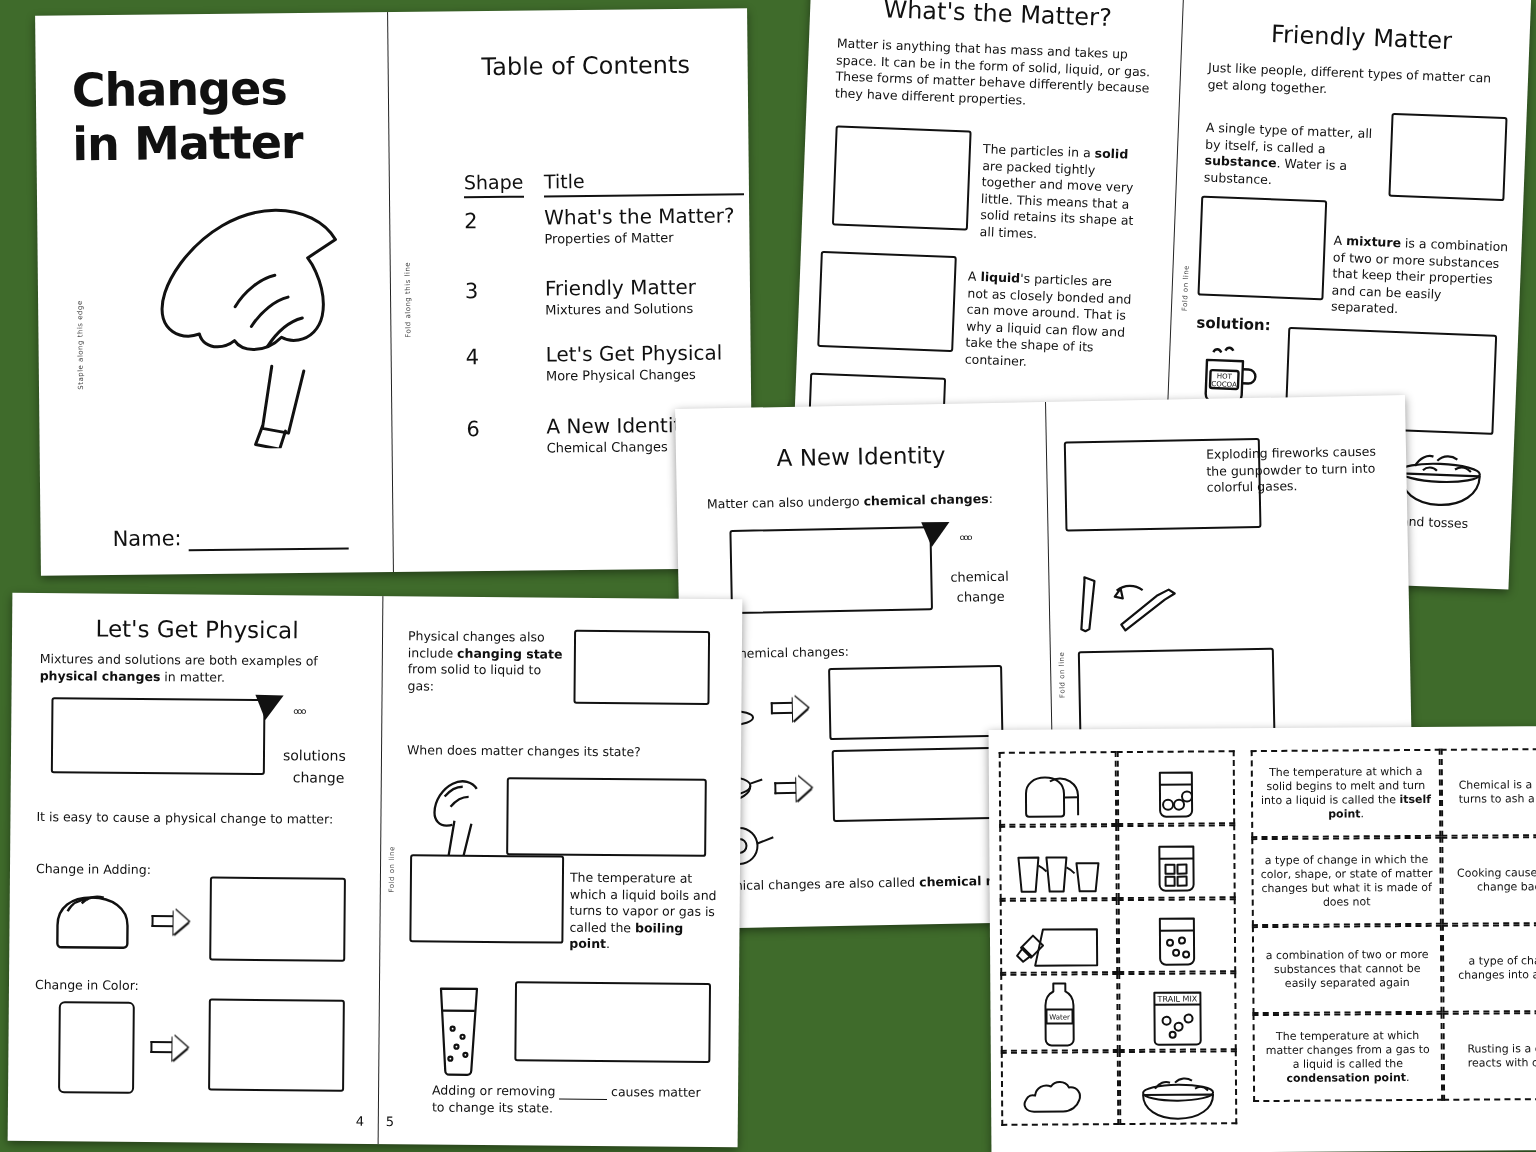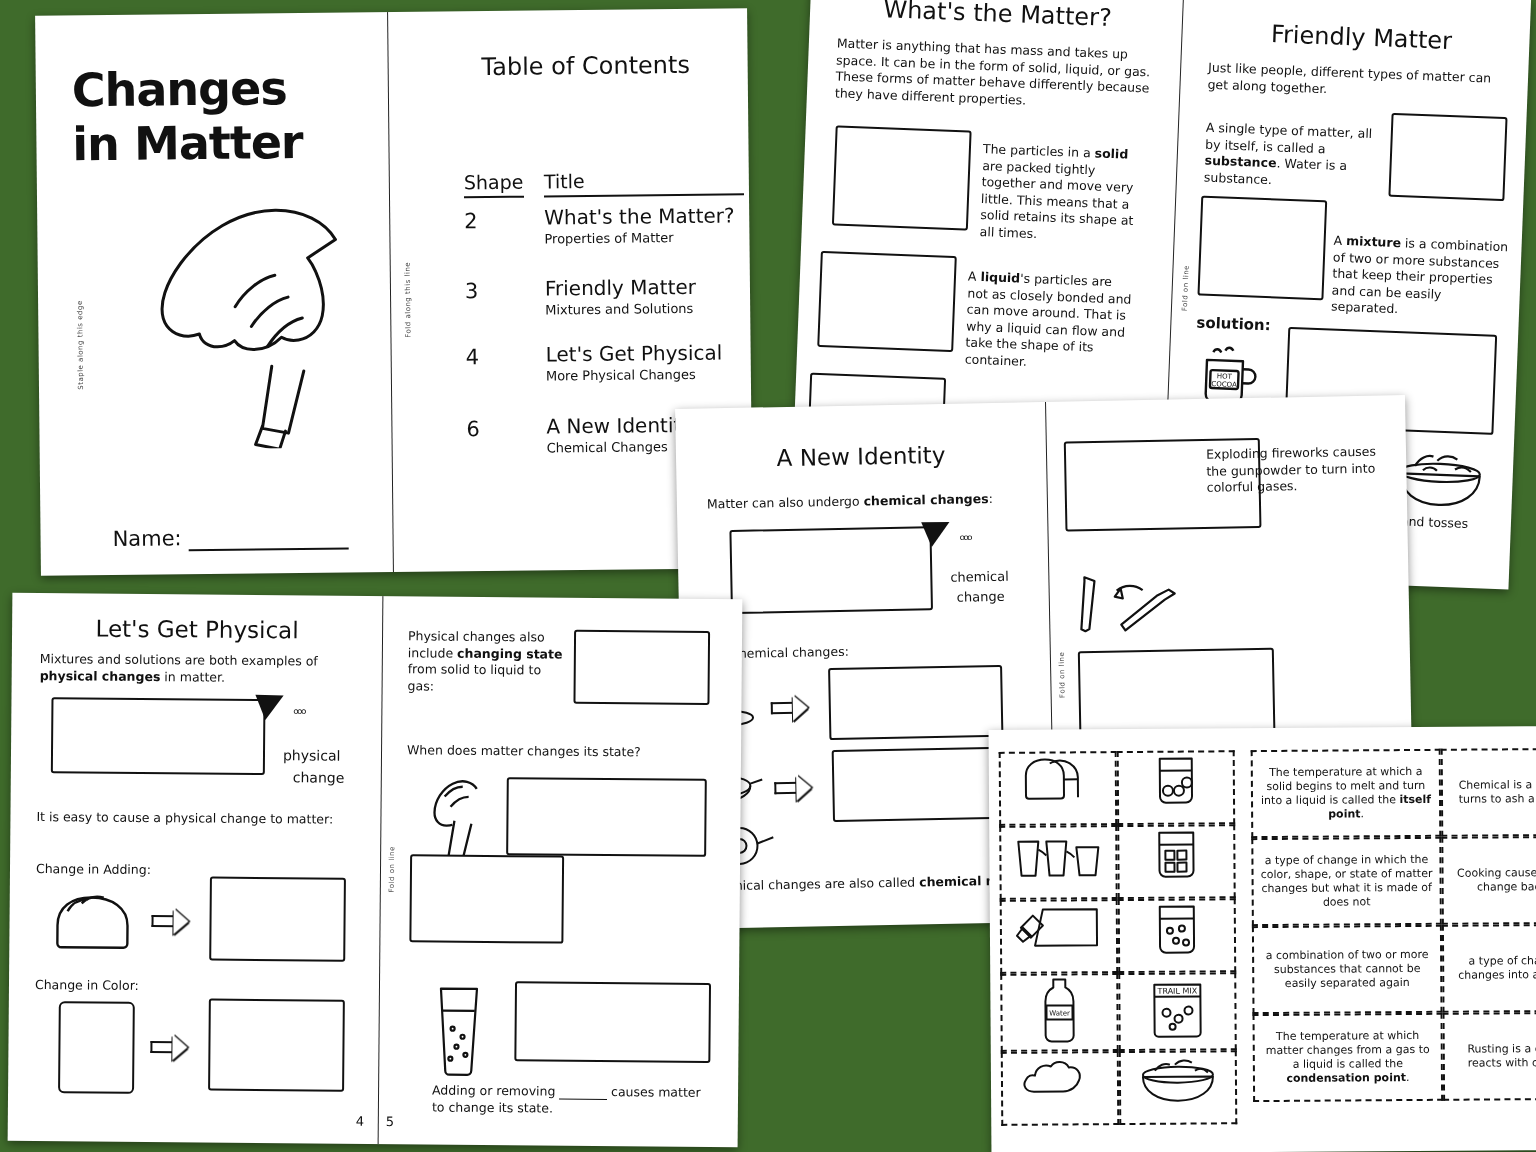--- a/index.html
+++ b/index.html
@@ -291,7 +291,7 @@
     <div class="tri-arrow"></div>
   </div>
   <div class="curl" style="position:absolute;left:282px;top:110px;">ᵒᵒᵒ</div>
-  <div class="hand" style="position:absolute;left:272px;top:152px;font-size:14px;">physical</div>
+  <div class="hand" style="position:absolute;left:272px;top:152px;font-size:14px;">solutions</div>
   <div class="hand" style="position:absolute;left:282px;top:174px;font-size:14px;">change</div>
 
   <div class="hand body-txt" style="position:absolute;left:26px;top:216px;">It is easy to cause a physical change to matter:</div>

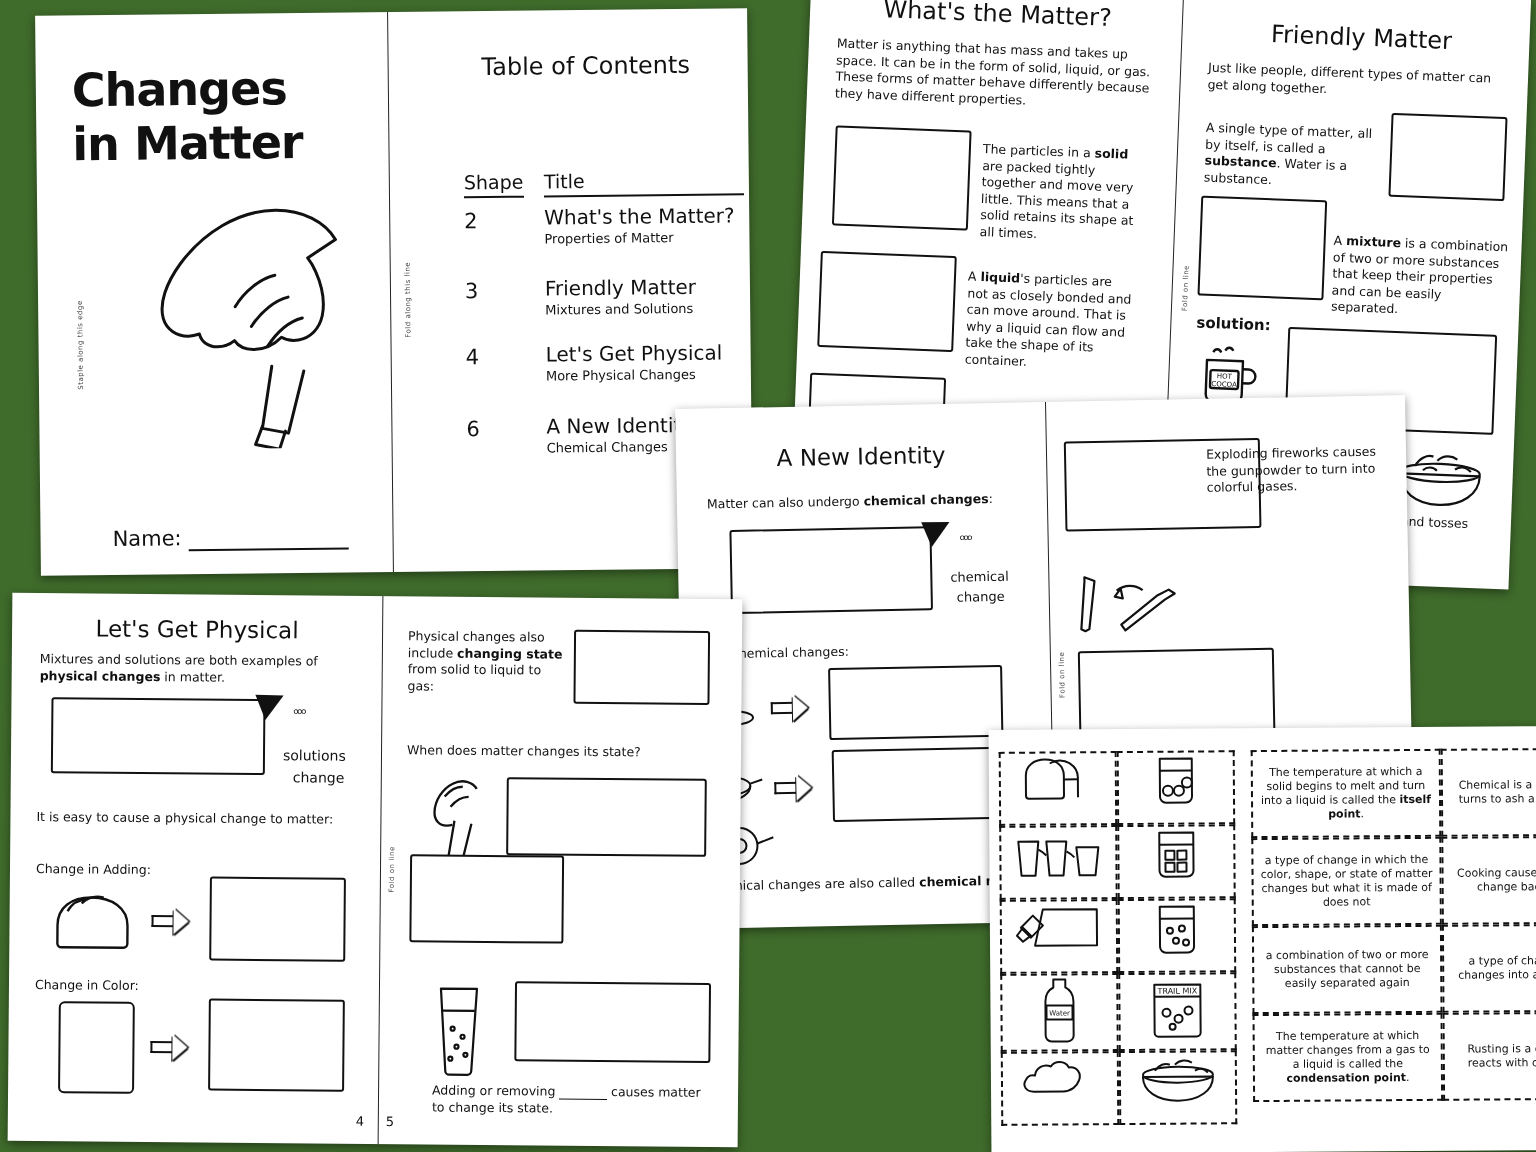--- a/index.html
+++ b/index.html
@@ -336,6 +336,9 @@
   <div class="box" style="position:absolute;left:496px;top:180px;width:196px;height:74px;"></div>
 
   <div class="box" style="position:absolute;left:400px;top:258px;width:150px;height:84px;"></div>
+  <div class="hand body-txt" style="position:absolute;left:560px;top:272px;width:152px;">
+    <span>The temperature at which a liquid boils and turns to vapor or gas is called the </span><span class="b">boiling point</span><span>.</span>
+  </div>
 
   <div style="position:absolute;left:418px;top:384px;">
     <svg width="64" height="100" viewBox="0 0 64 100">

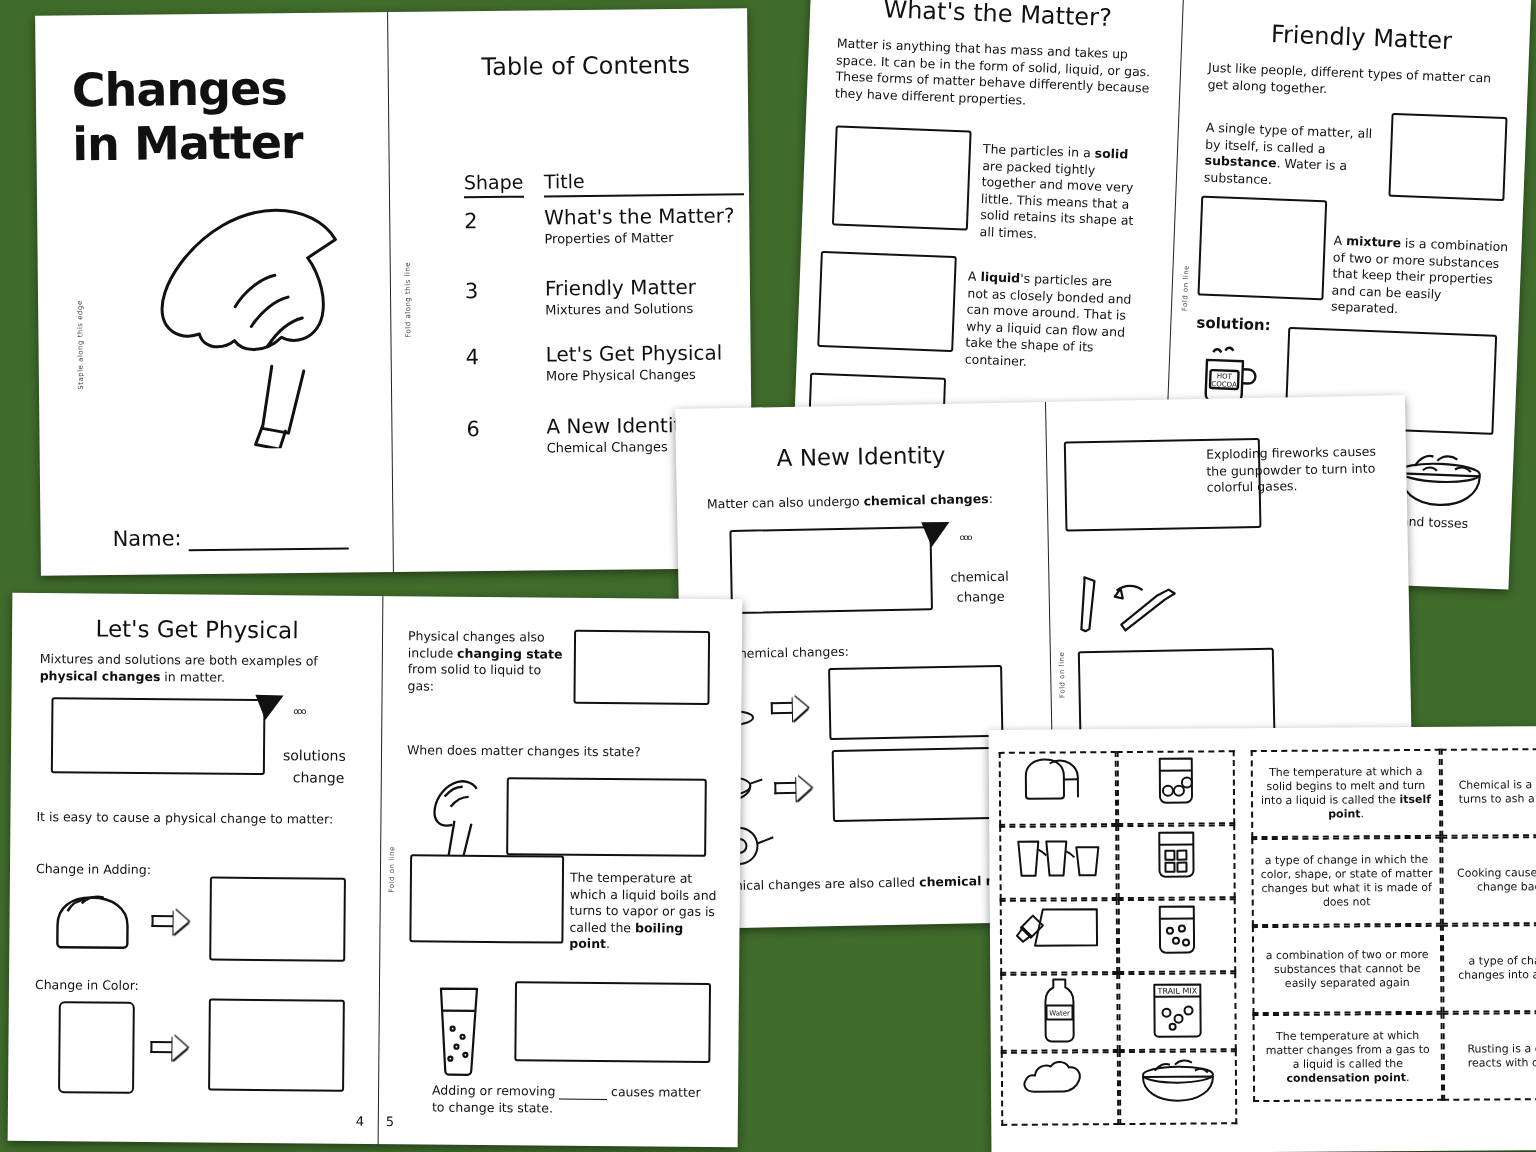--- a/index.html
+++ b/index.html
@@ -70,7 +70,7 @@
   .card .small-txt{font-size:11px;line-height:1.28;}
   .imgcell{
     border:2px dashed #111;box-sizing:border-box;background:#fff;
-    display:flex;align-items:flex-start;justify-content:center;
+    display:flex;align-items:flex-end;justify-content:center;
   }
   svg{display:block;}
 </style>

